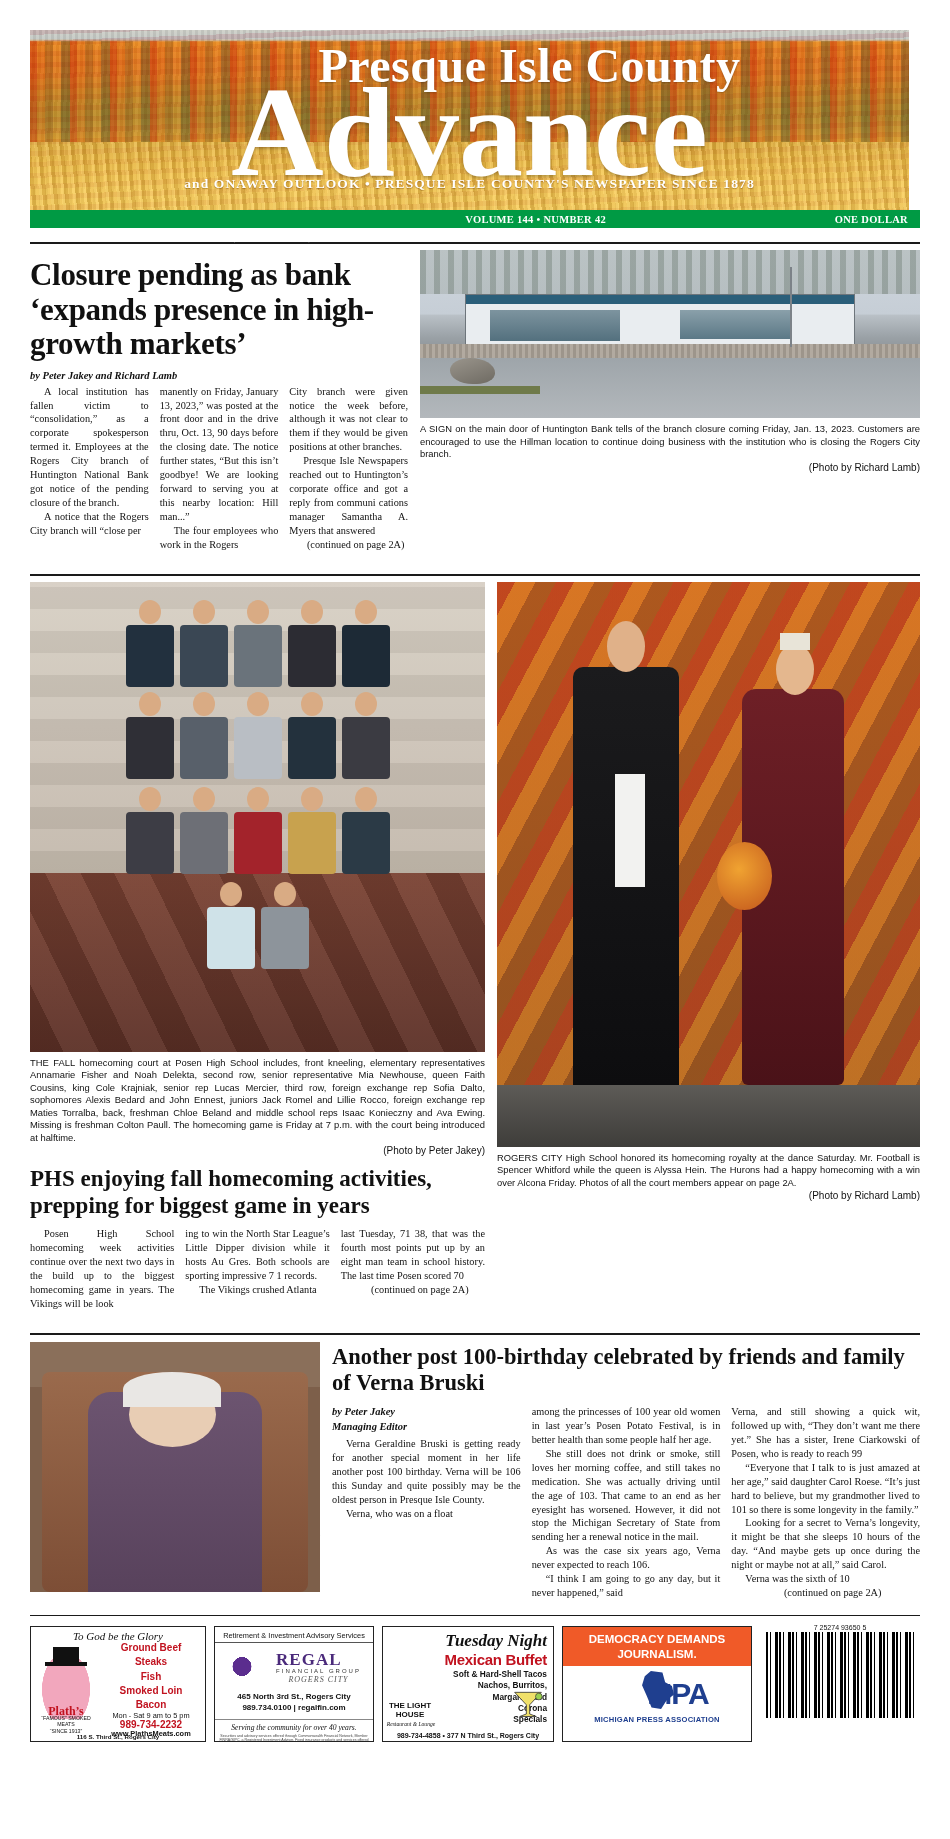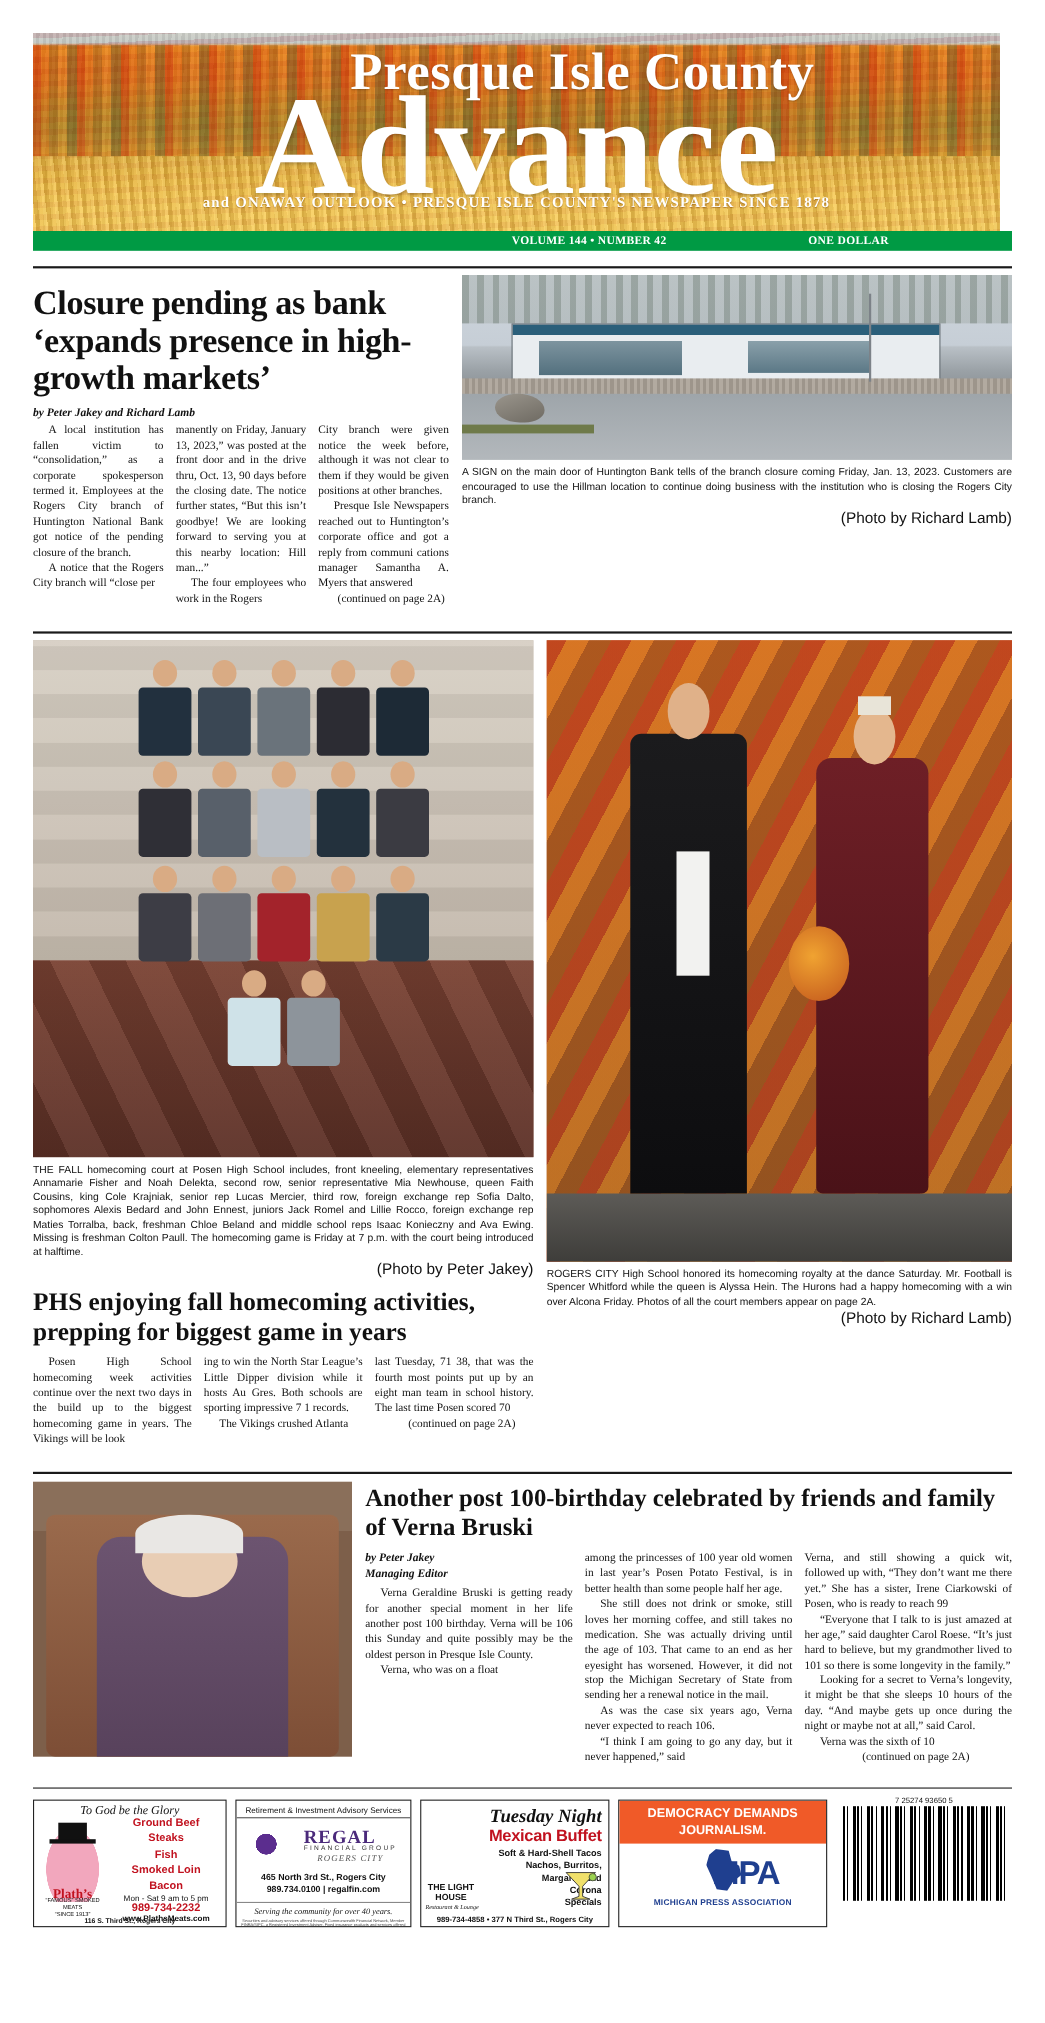--- a/index.html
+++ b/index.html
@@ -105,7 +105,7 @@
   }
   .datebar .dl { flex:0 0 34%; text-align:right;margin-top:36px; }
   .datebar .dc { flex:1 1 auto; text-align:center; }
-  .datebar .dr { flex:0 0 20%; text-align:left; }
+  .datebar .dr { flex:0 0 20%; text-align:right; }
 
   
   .rule { width:890px; margin:0 30px; border-top:2px solid #1a1a1a; }

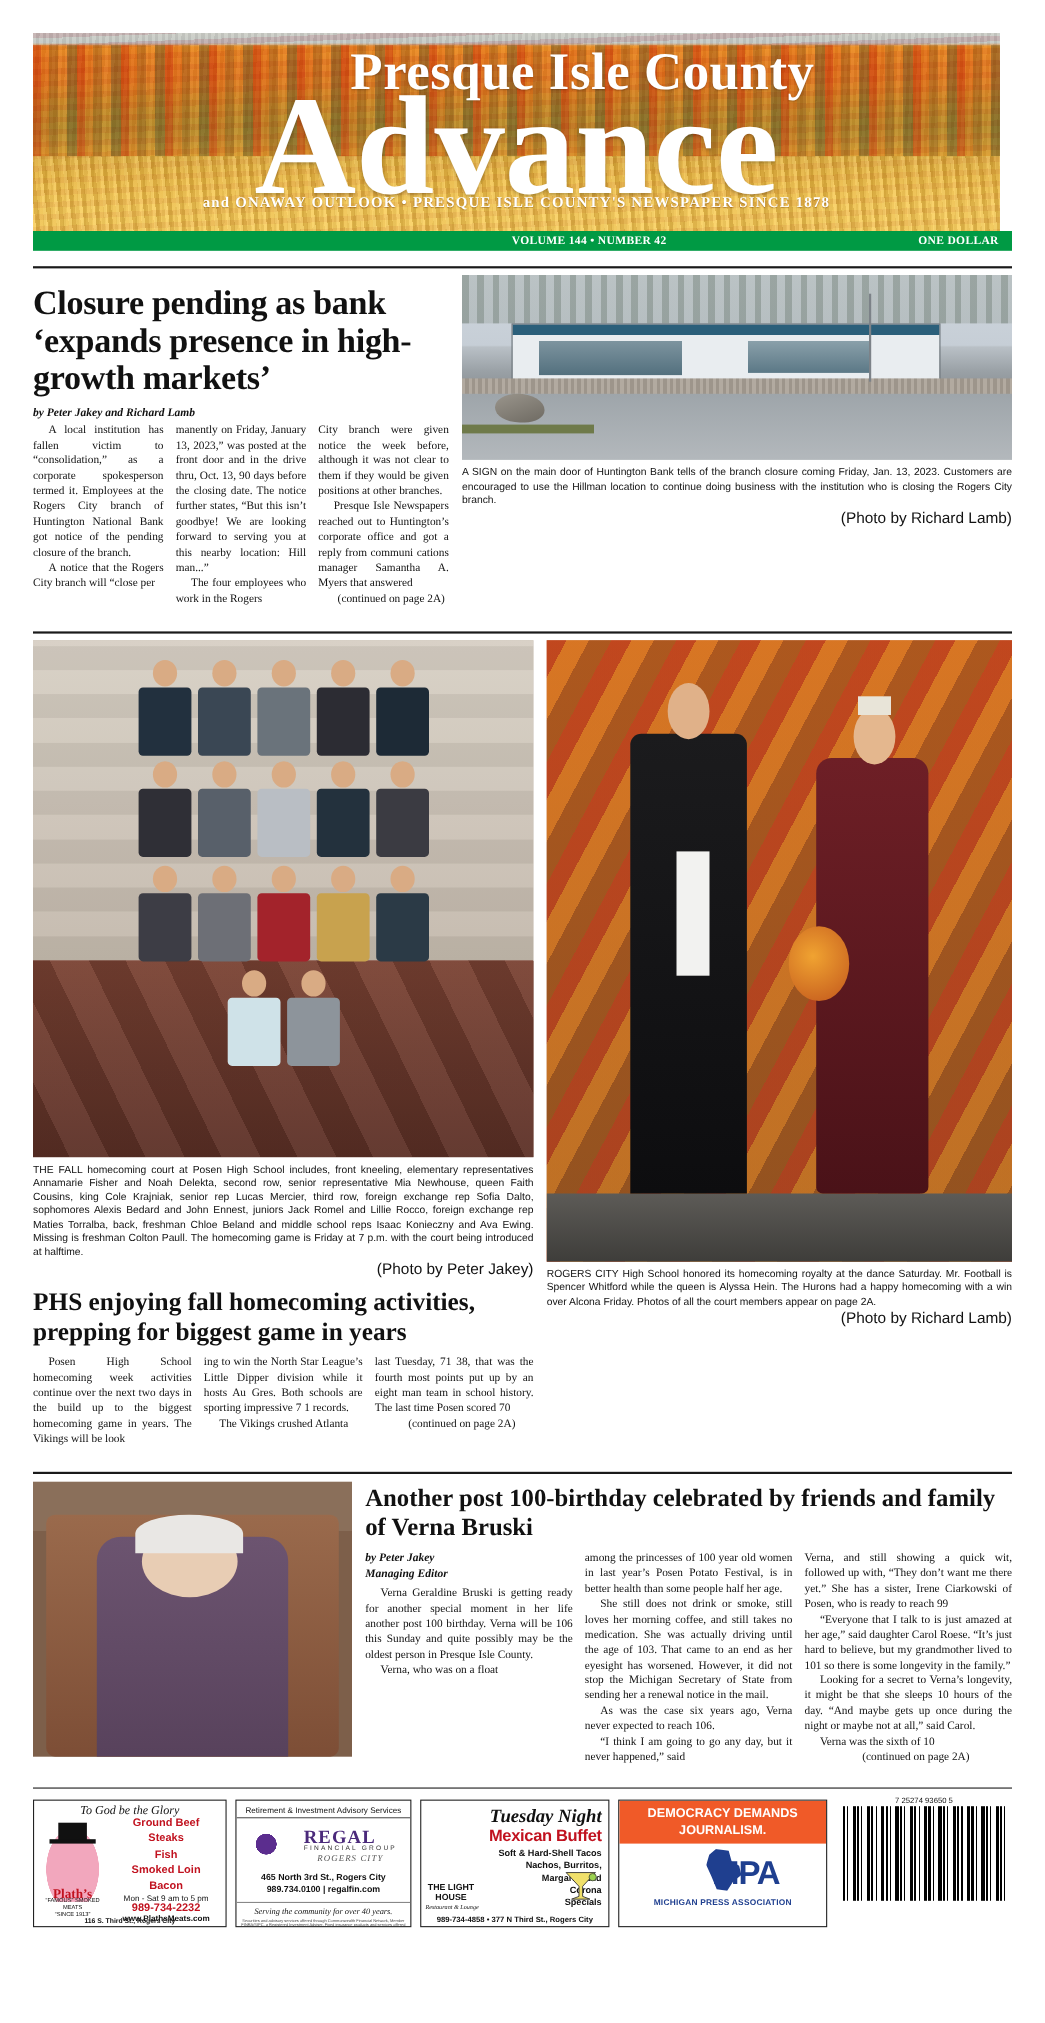--- a/index.html
+++ b/index.html
@@ -167,7 +167,7 @@
   }
   .credit {
     font-family:"Liberation Sans", sans-serif;
-    font-size:14px;
+    font-size:10px;
     text-align:right;
     margin-top:1px;
   }

